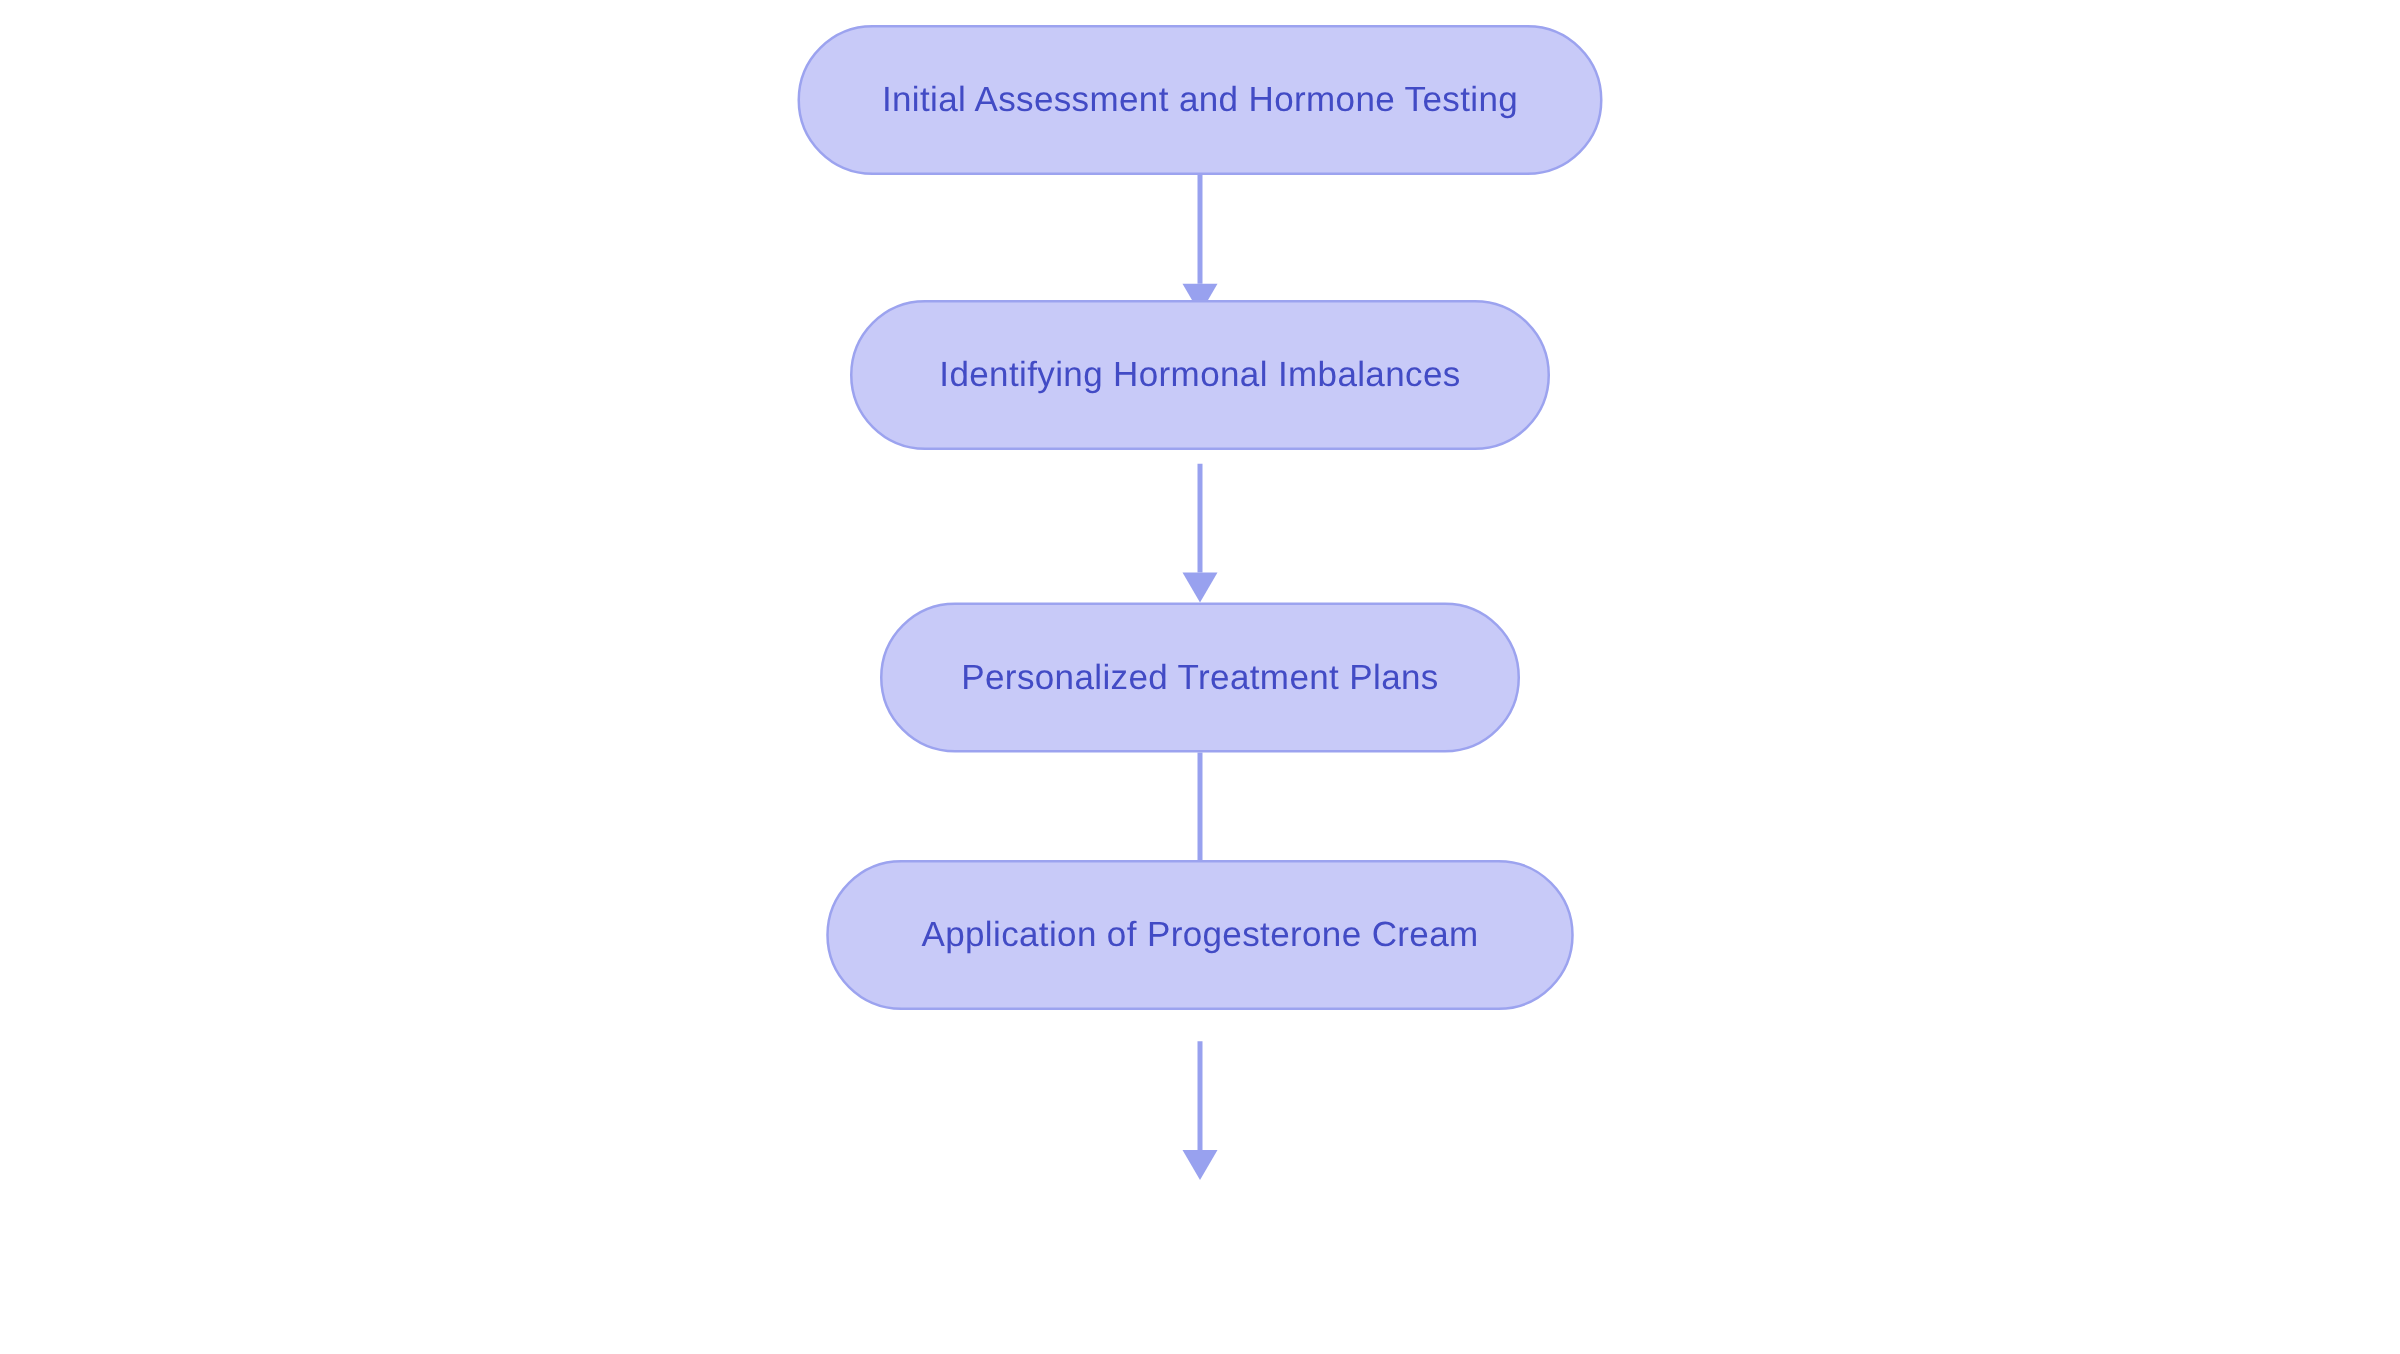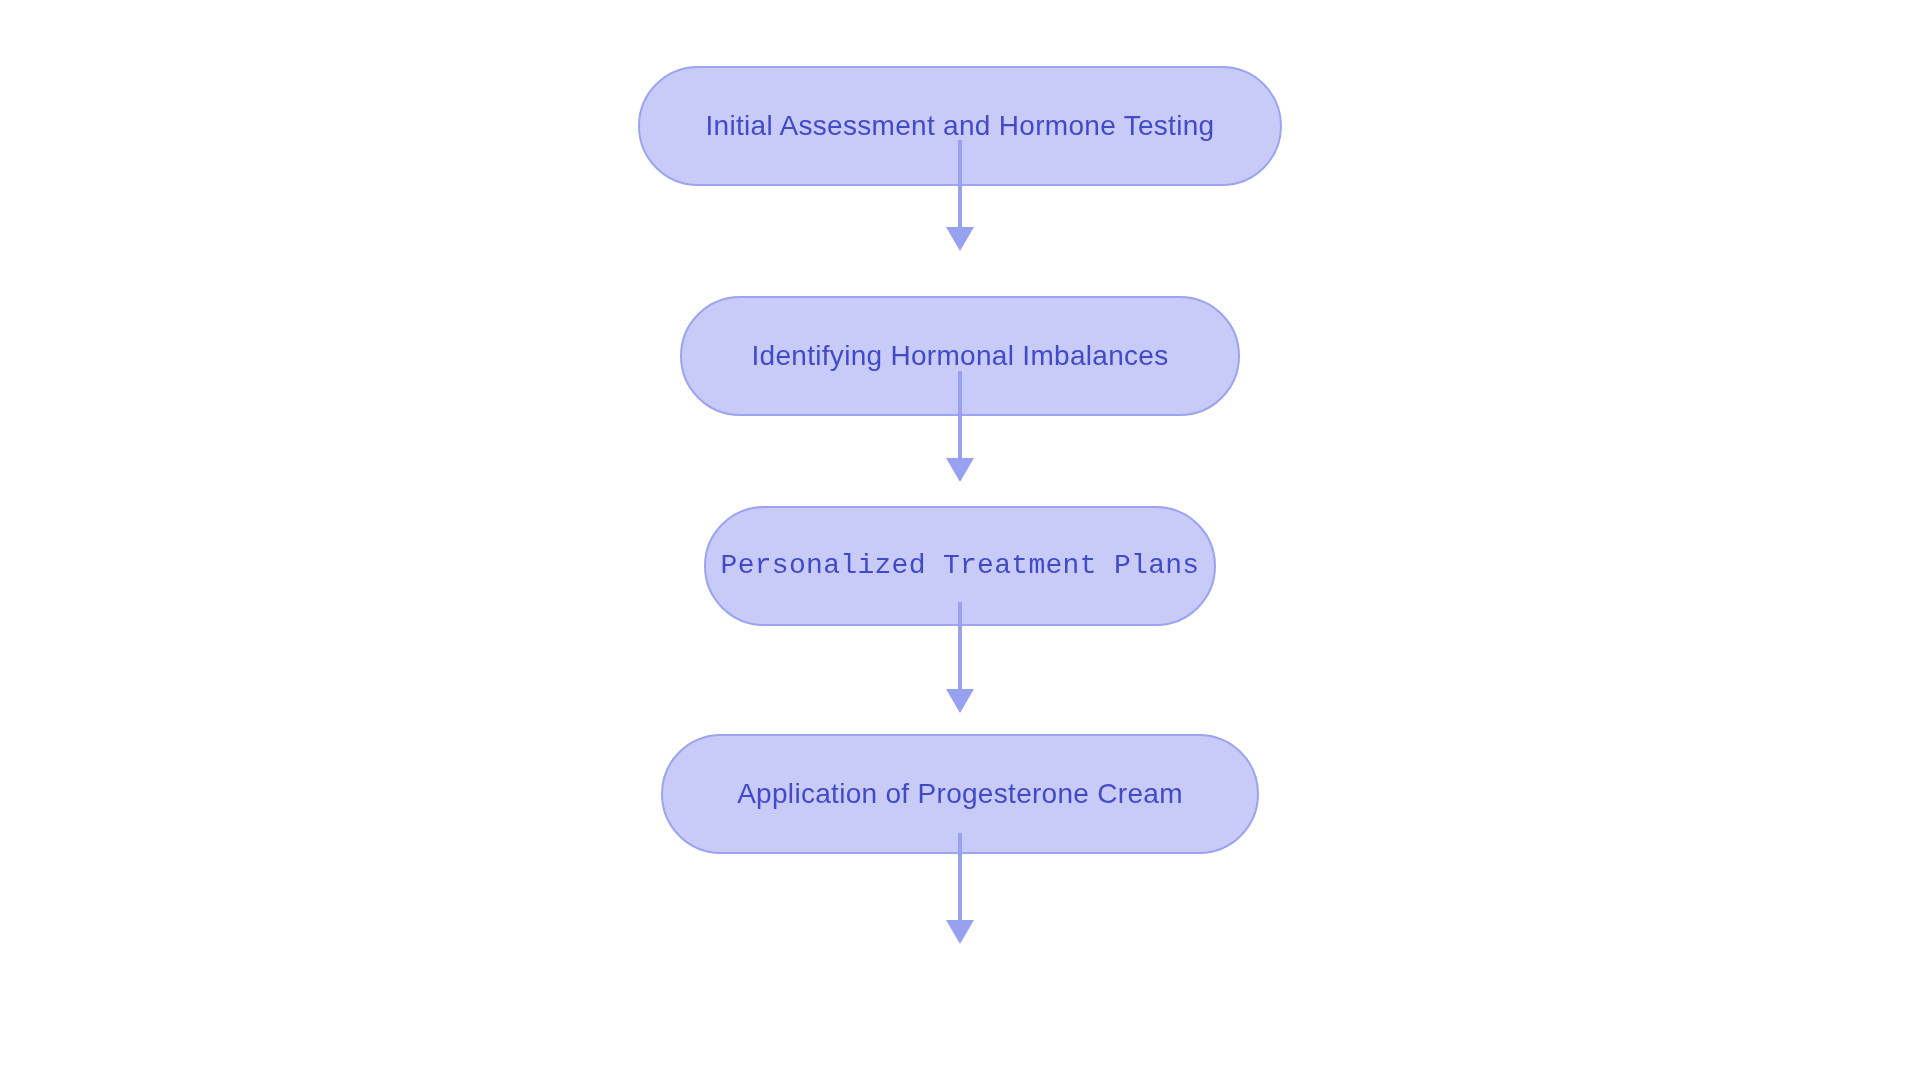--- a/index.html
+++ b/index.html
@@ -33,7 +33,6 @@
     align-items:center;
     justify-content:center;
     text-align:center;
-    margin-top:46px;
   }
   .node .node-label{
     color:var(--text);

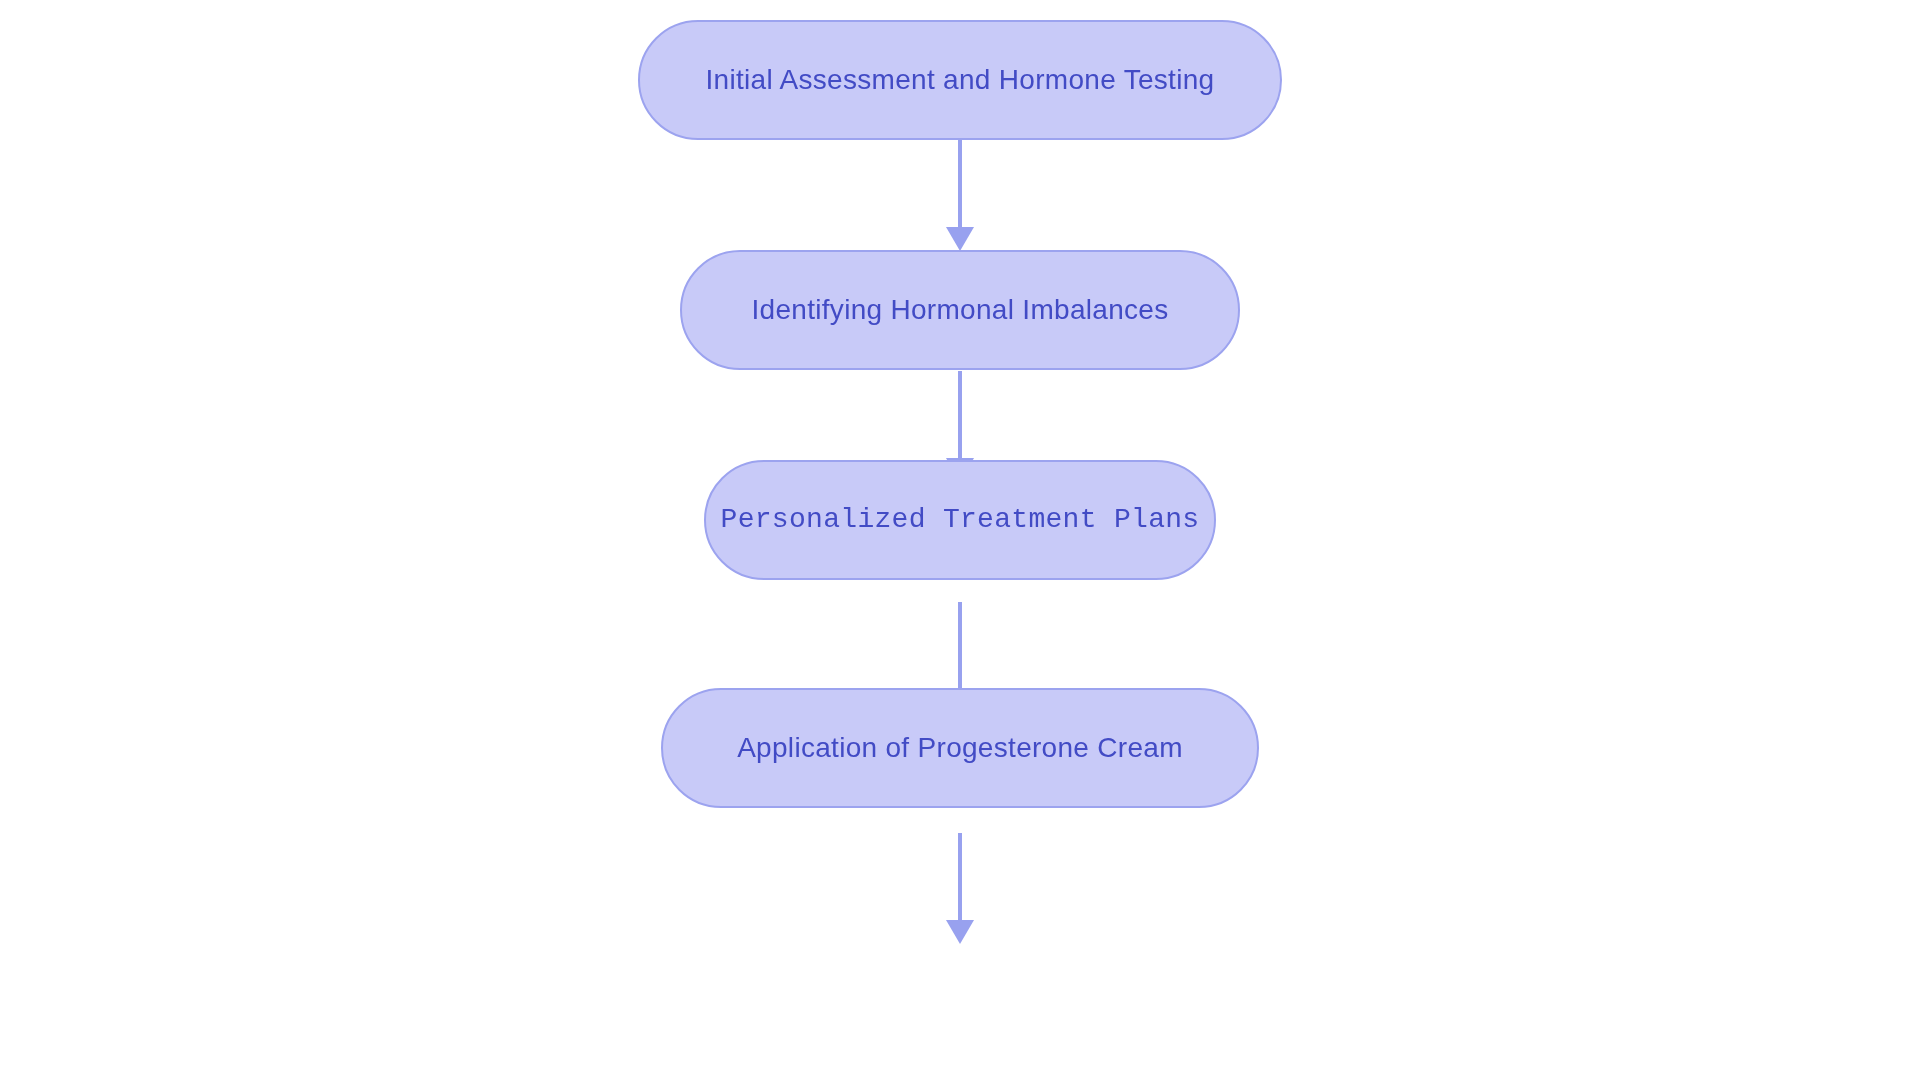--- a/index.html
+++ b/index.html
@@ -44,7 +44,7 @@
     white-space:nowrap;
   }
   .n1{top:20px;width:644px;}
-  .n2{top:250px;width:560px;}
+  .n2{top:240px;width:560px;}
   .n3{top:460px;width:512px;font-family:Liberation Mono, monospace;}
   .n4{top:688px;width:598px;}
   .n5{top:944px;width:718px;}

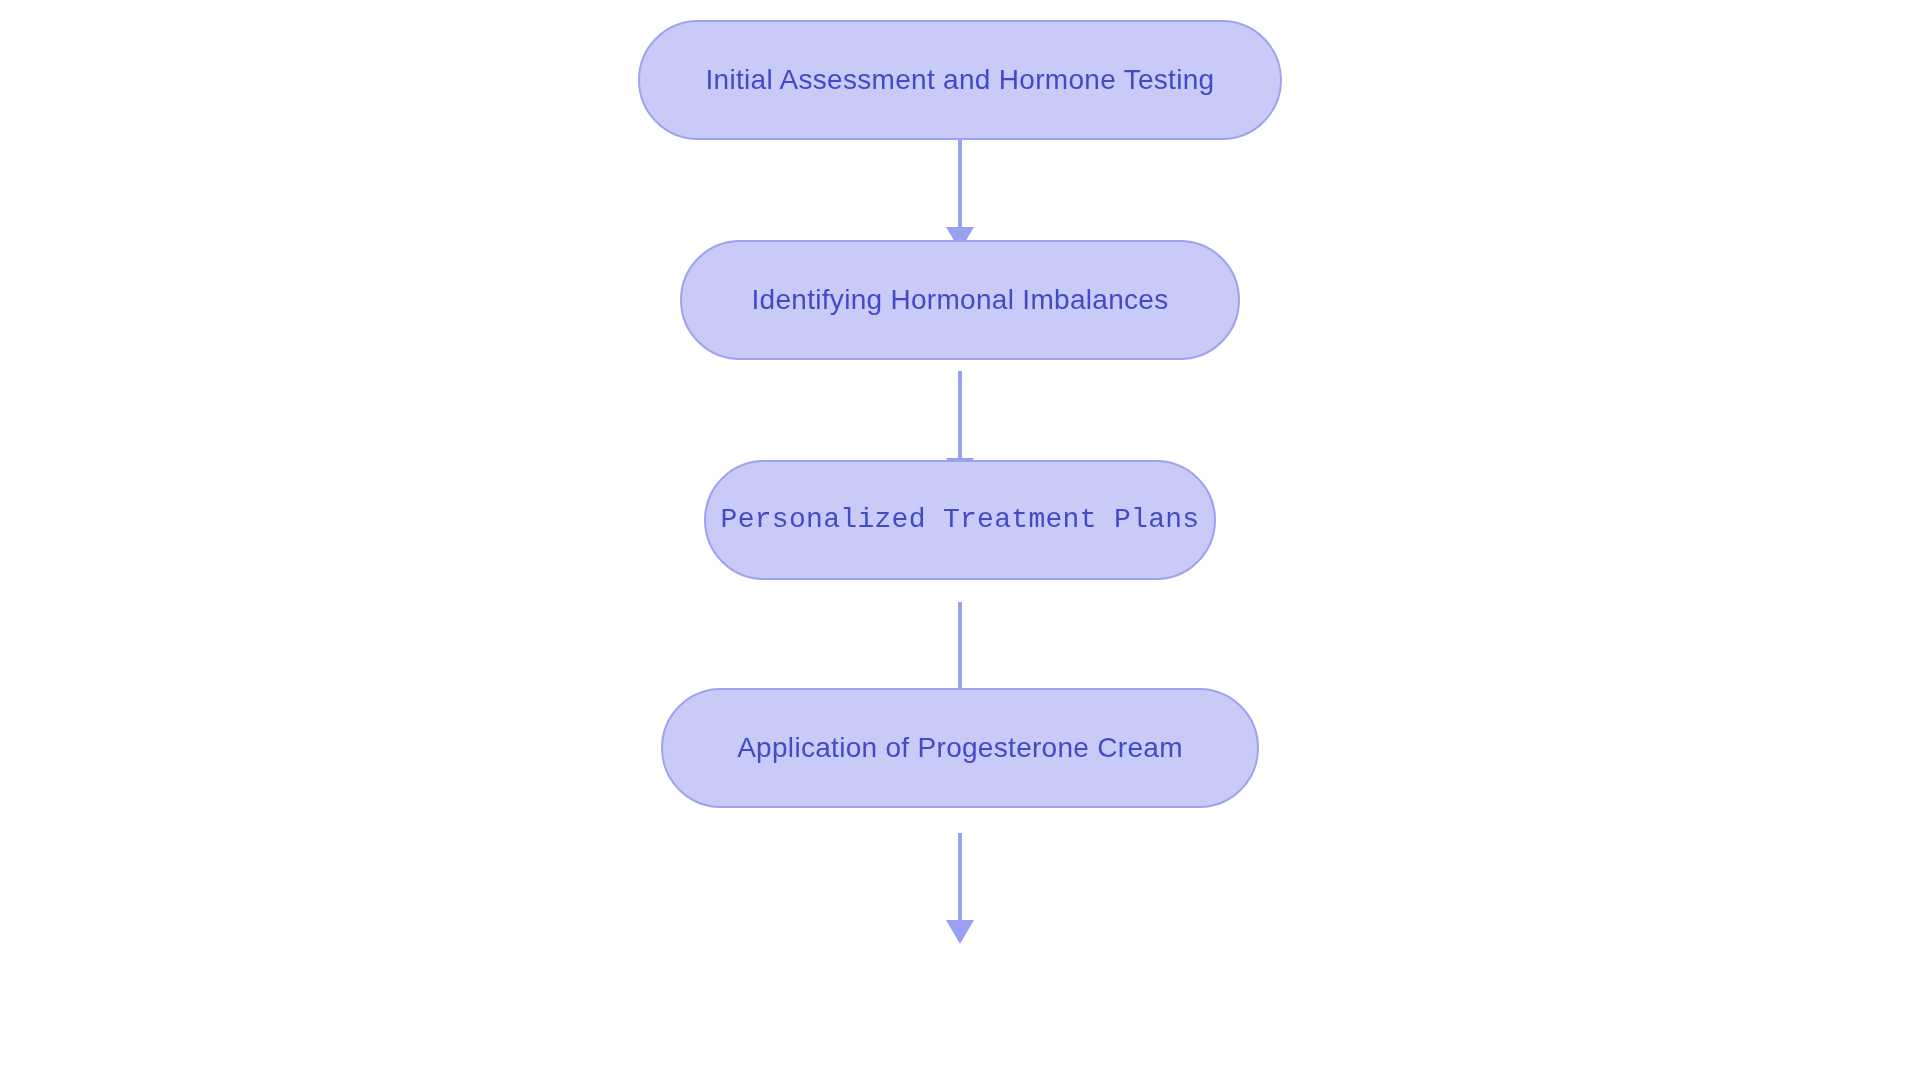--- a/index.html
+++ b/index.html
@@ -45,7 +45,7 @@
   }
   .n1{top:20px;width:644px;}
   .n2{top:240px;width:560px;}
-  .n3{top:460px;width:512px;font-family:Liberation Mono, monospace;}
+  .n3{top:482px;width:512px;}
   .n4{top:688px;width:598px;}
   .n5{top:944px;width:718px;}
 

